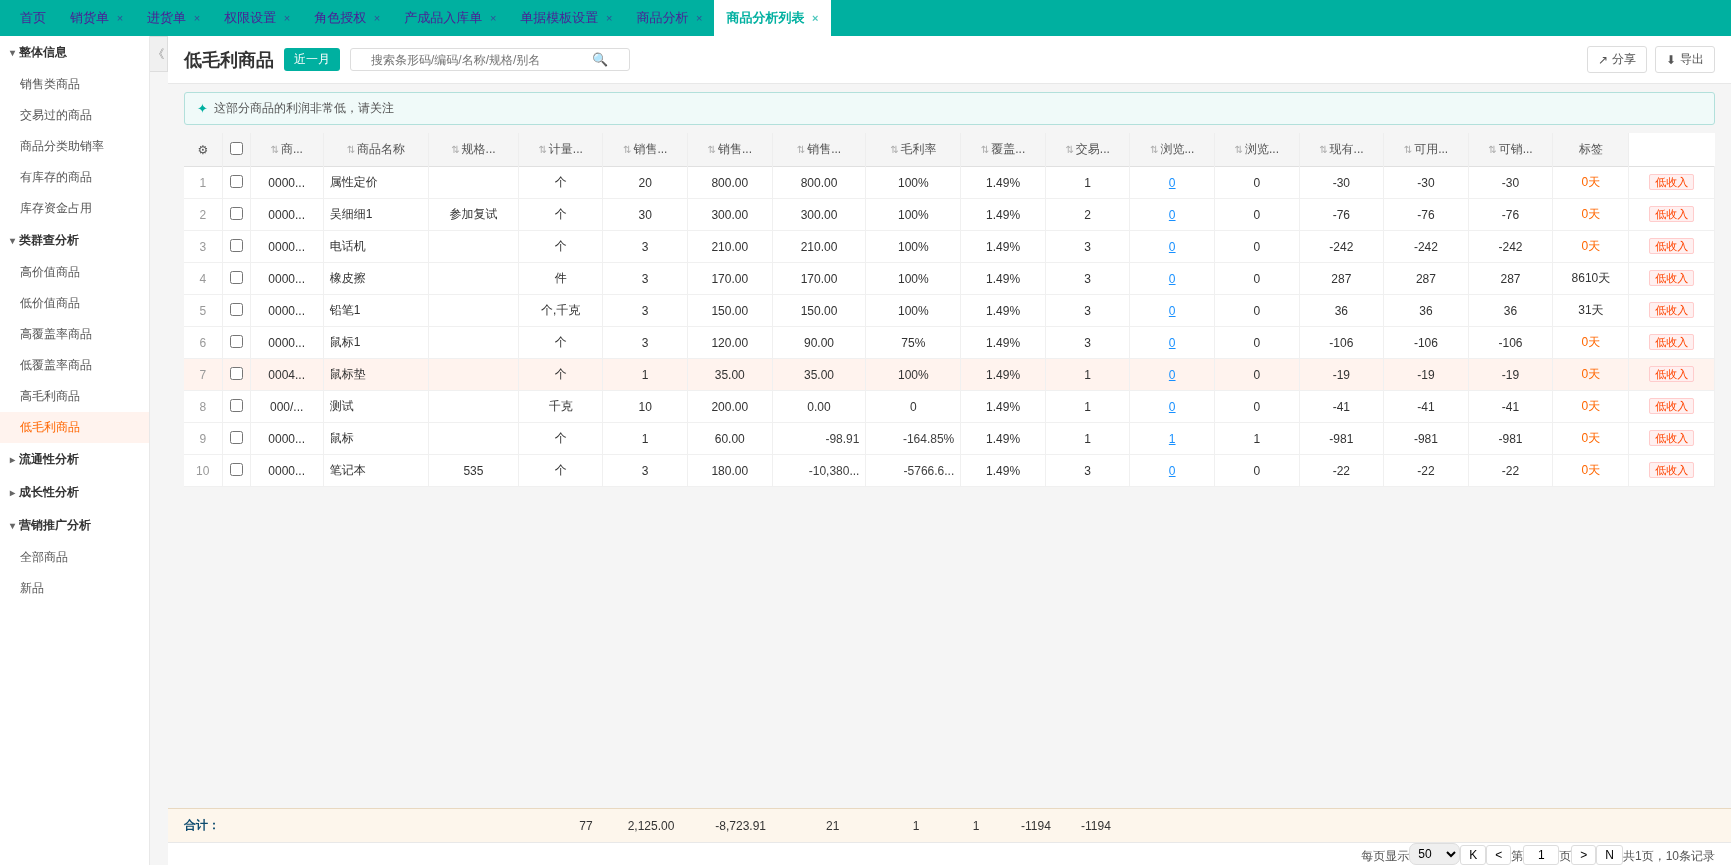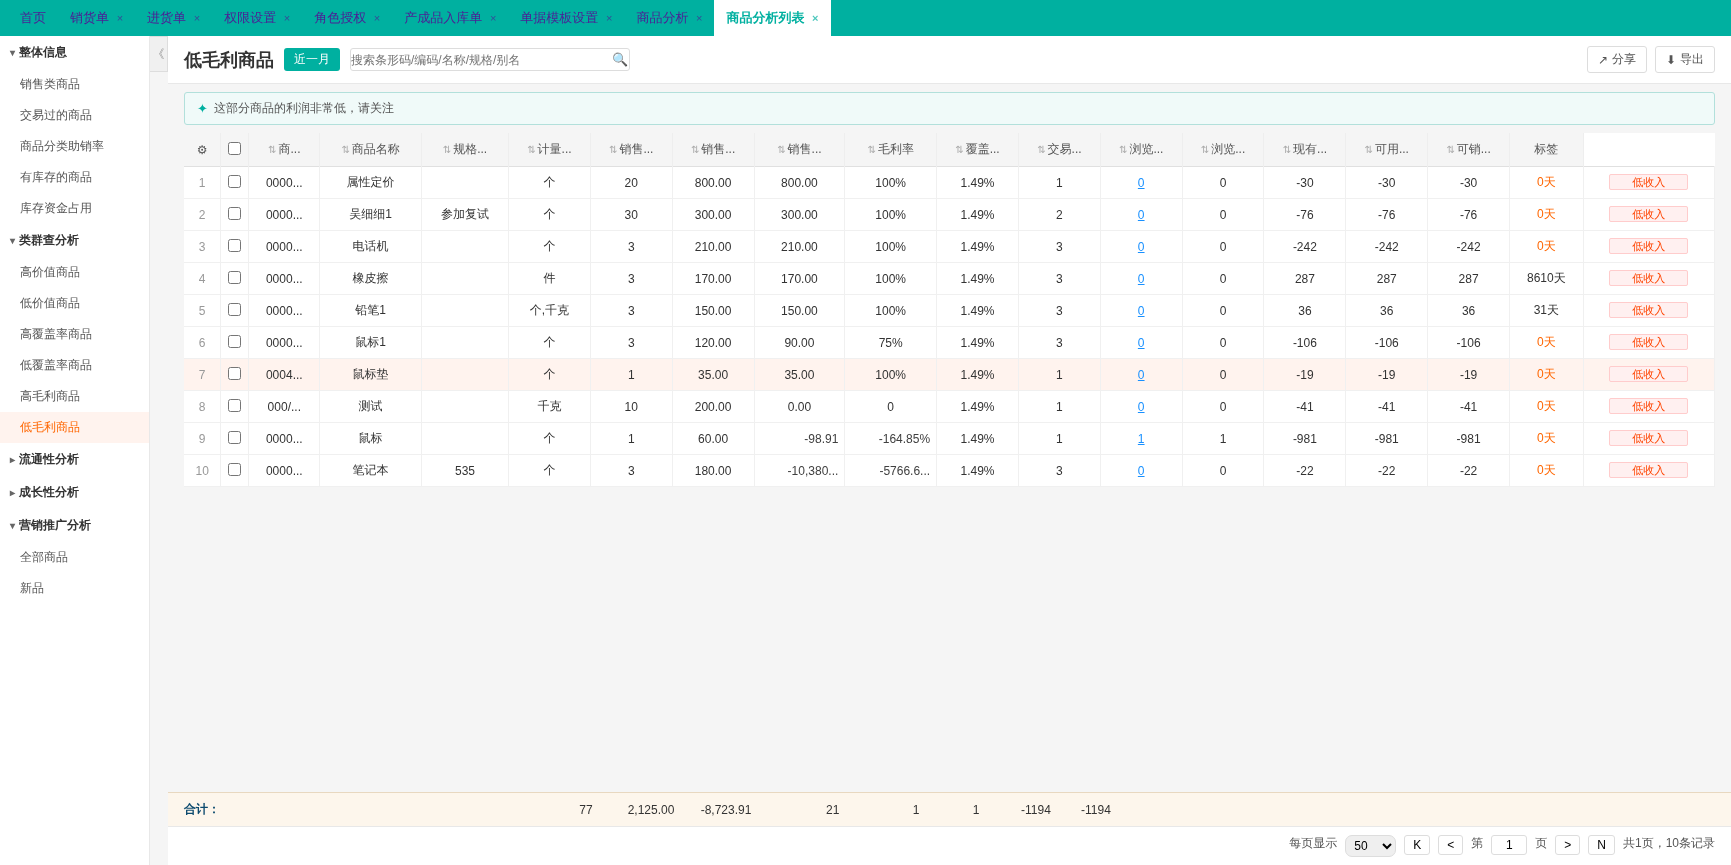--- a/index.html
+++ b/index.html
@@ -93,7 +93,7 @@
       align-items: center;
       border: 1px solid #ddd;
       border-radius: 3px;
-      padding: 3px 0;
+      padding: 3px 20px;
       flex: 1;
       max-width: 280px;
     }

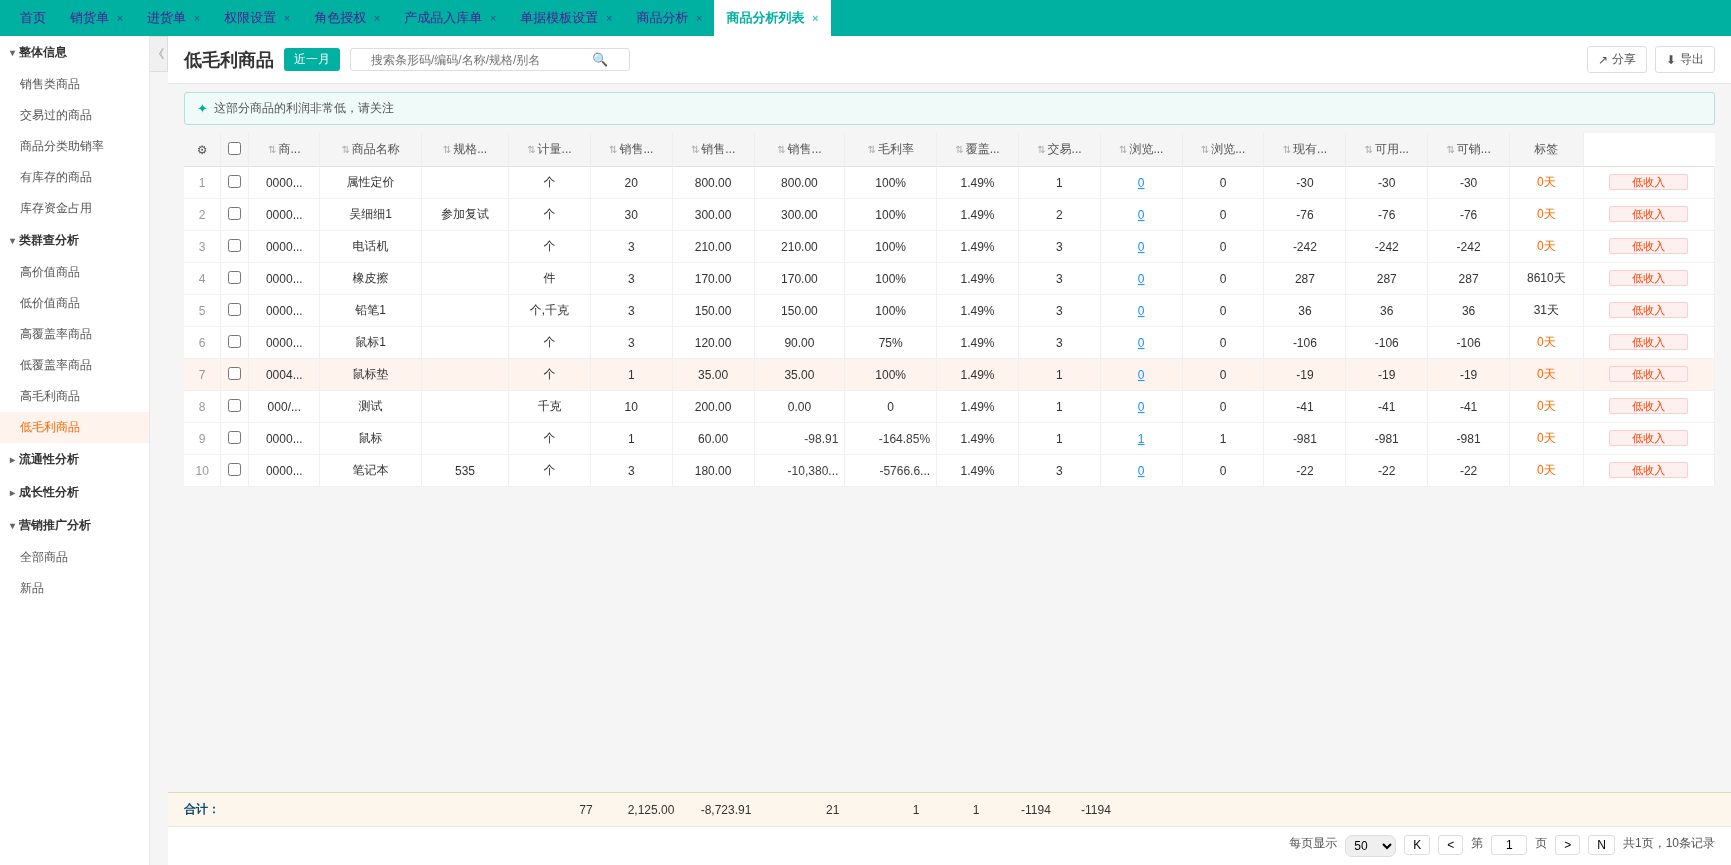--- a/index.html
+++ b/index.html
@@ -178,7 +178,7 @@
       border-right: 1px solid #f0f0f0;
       white-space: nowrap;
     }
-    .td-left { text-align: center; }
+    .td-left { text-align: left; }
     .text-red { color: #404040; text-align: right; }
     .text-orange { color: #ff6600; }
     .text-blue { color: #1890ff; text-decoration: underline; cursor: pointer; }

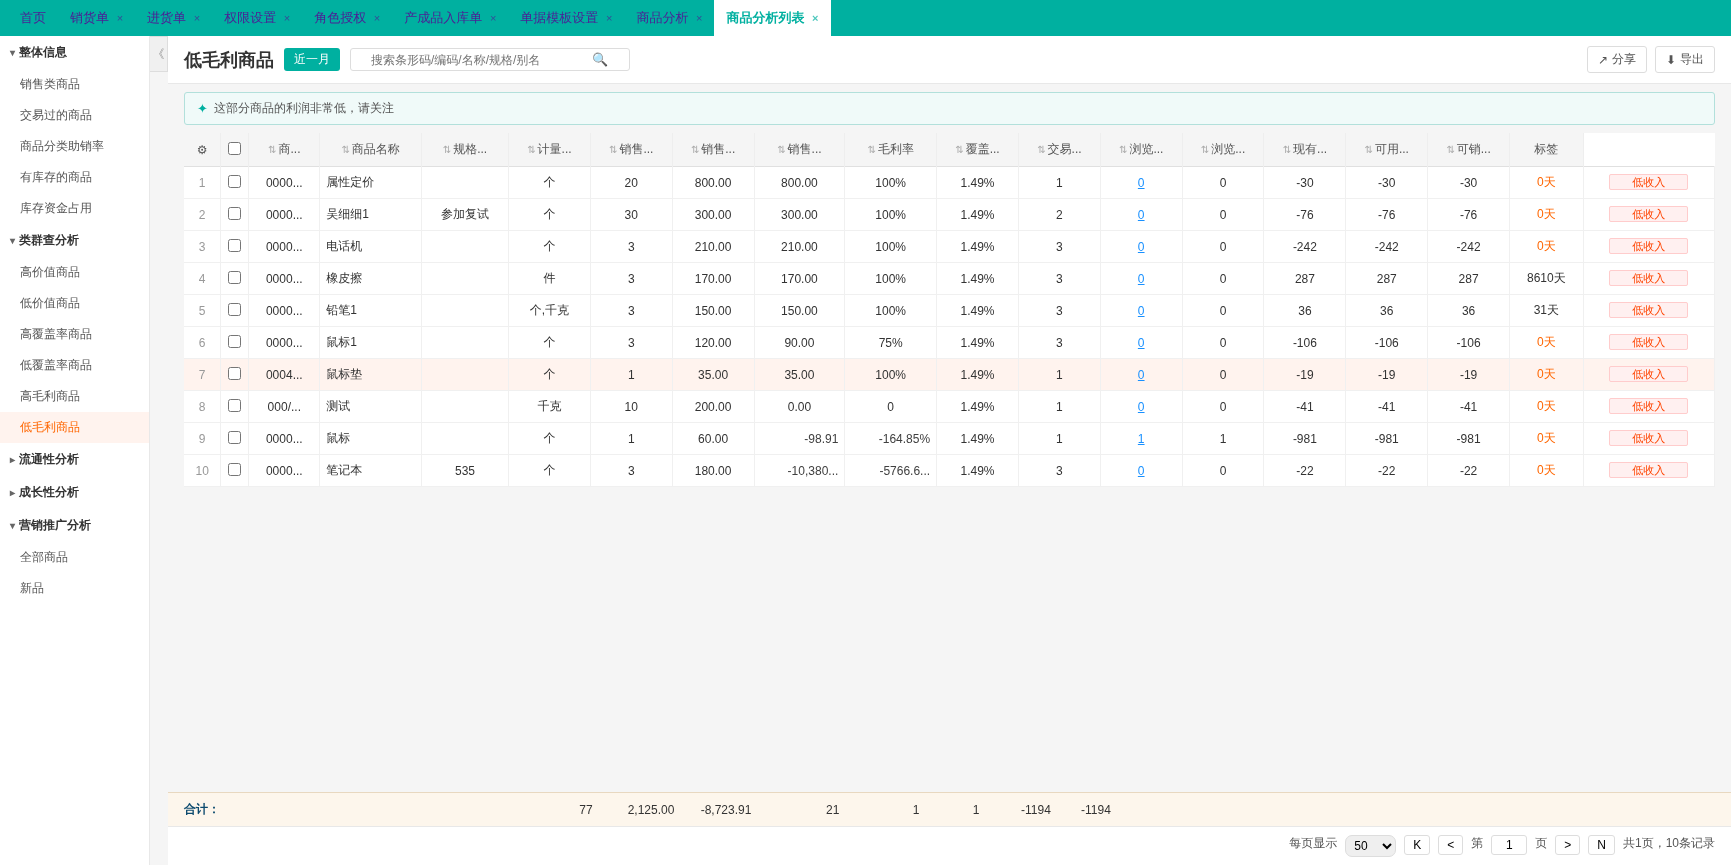--- a/index.html
+++ b/index.html
@@ -187,7 +187,7 @@
       color: #ff4400;
       border: 1px solid #ffcccc;
       border-radius: 2px;
-      padding: 1px 22px;
+      padding: 1px 5px;
       font-size: 11px;
       text-align: center;
     }

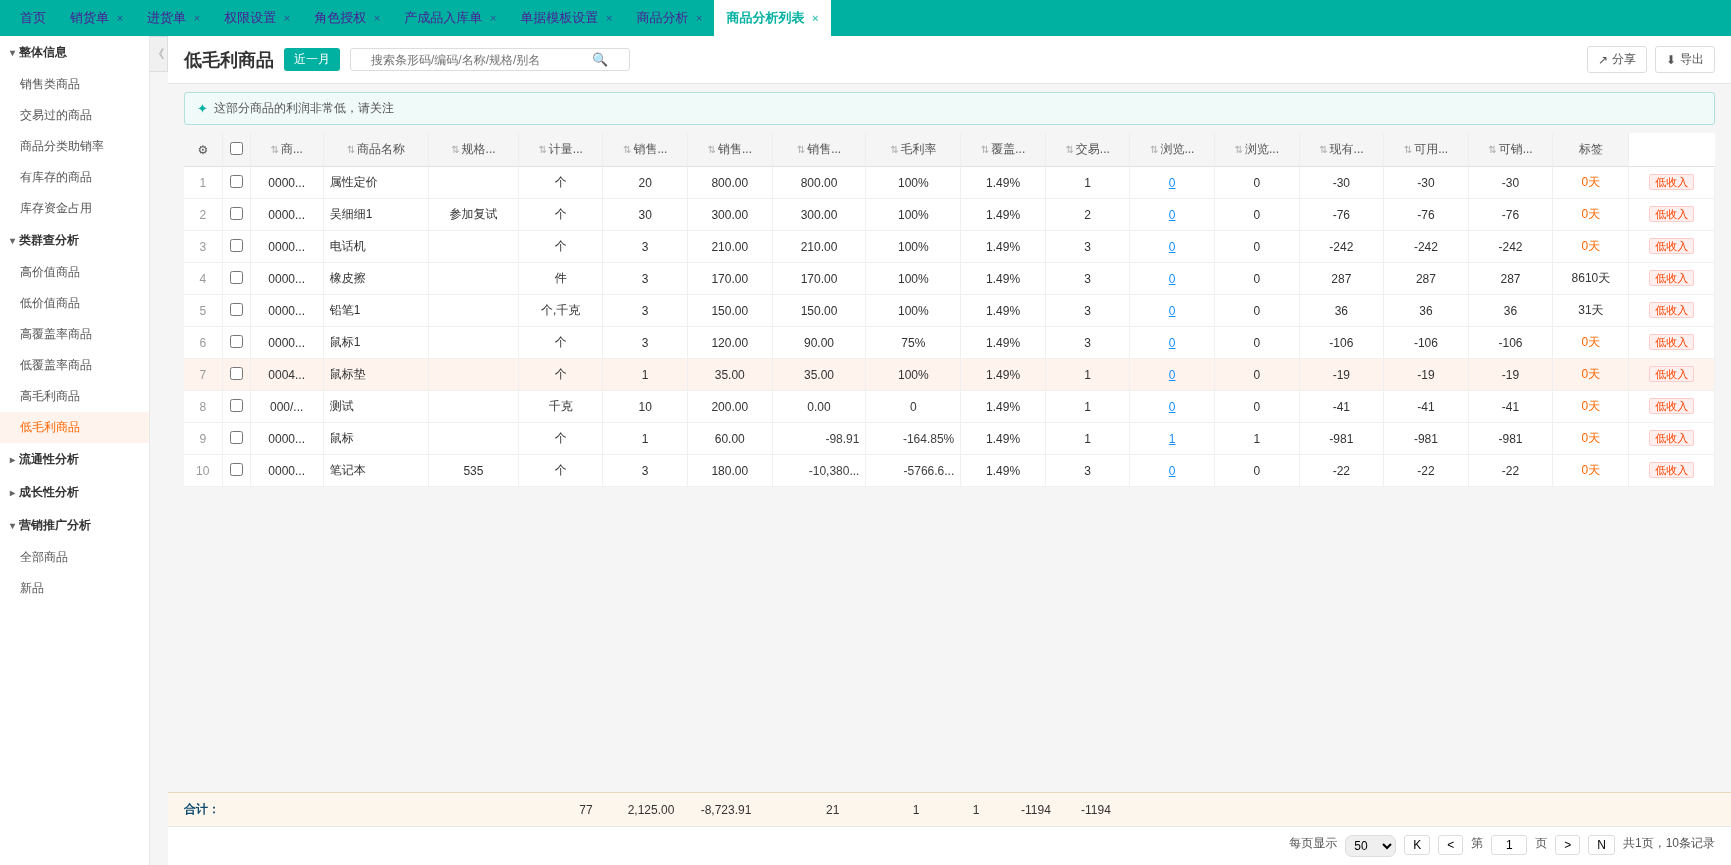--- a/index.html
+++ b/index.html
@@ -616,7 +616,7 @@
         <div style="min-width:60px;"></div>
         <div style="min-width:60px;text-align:center;">77</div>
         <div style="min-width:70px;text-align:center;">2,125.00</div>
-        <div style="min-width:80px;text-align:center;">-8,723.91</div>
+        <div style="min-width:80px;text-align:right;">-8,723.91</div>
         <div style="min-width:60px;text-align:center;"></div>
         <div style="min-width:60px;">21</div>
         <div style="min-width:60px;text-align:center;">1</div>

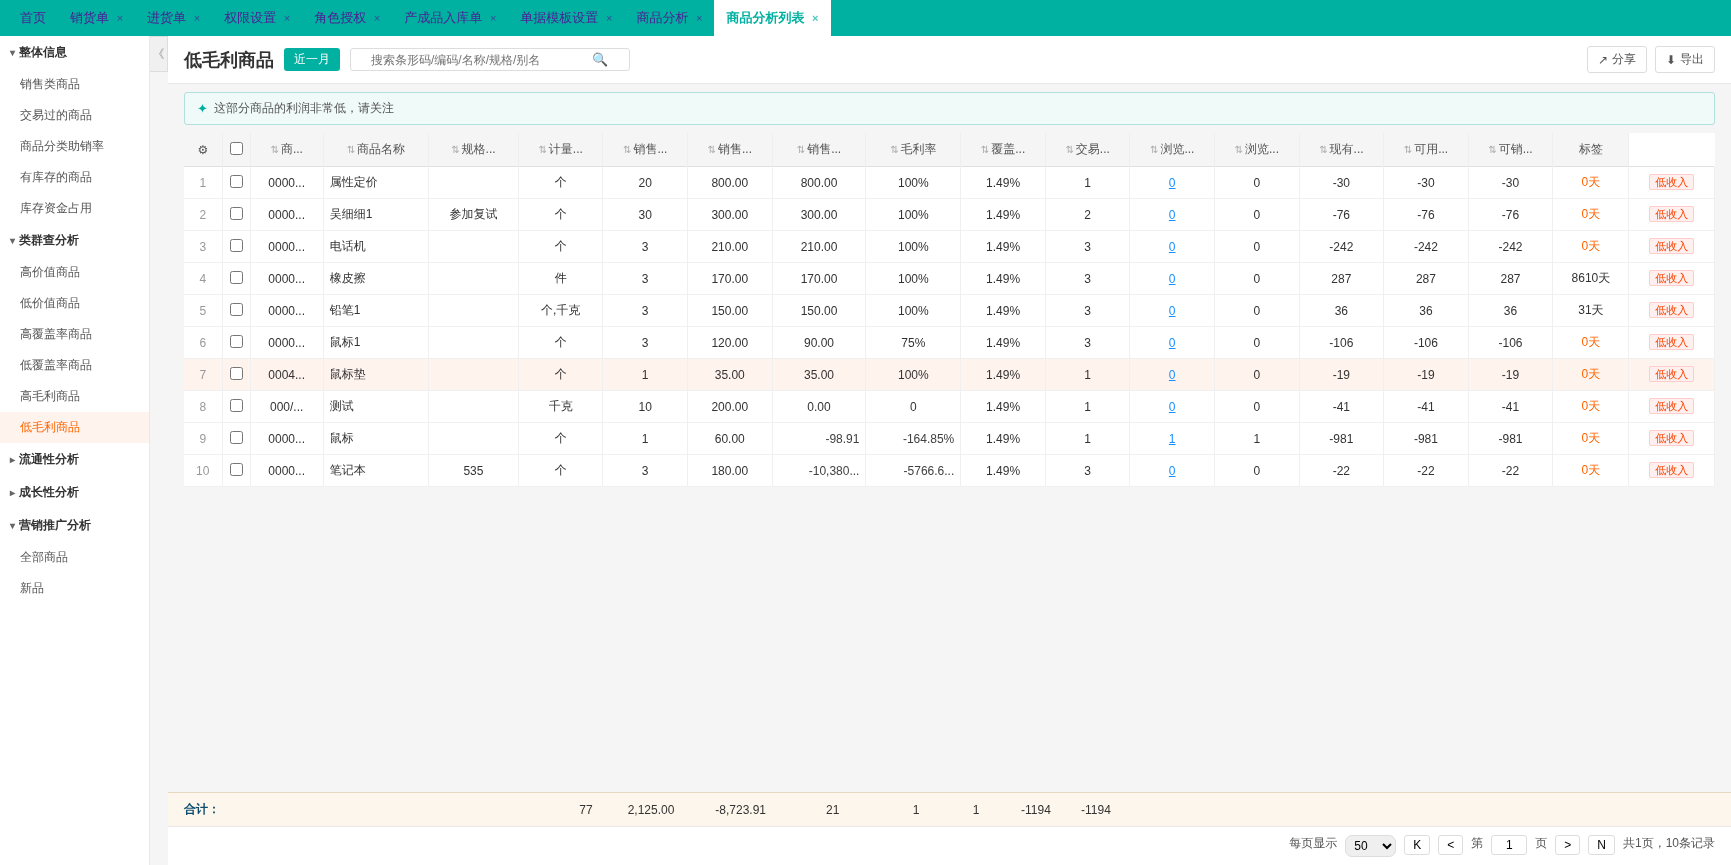--- a/index.html
+++ b/index.html
@@ -208,12 +208,12 @@
     
     .pagination-bar {
       display: flex;
-      align-items: flex-start;
+      align-items: flex-end;
       justify-content: flex-end;
-      padding: 8px 16px;
+      padding: 0 16px;
       background: #fff;
       border-top: 1px solid #e8e8e8;
-      gap: 8px;
+      gap: 0;
       font-size: 12px;
       color: #555;
     }

